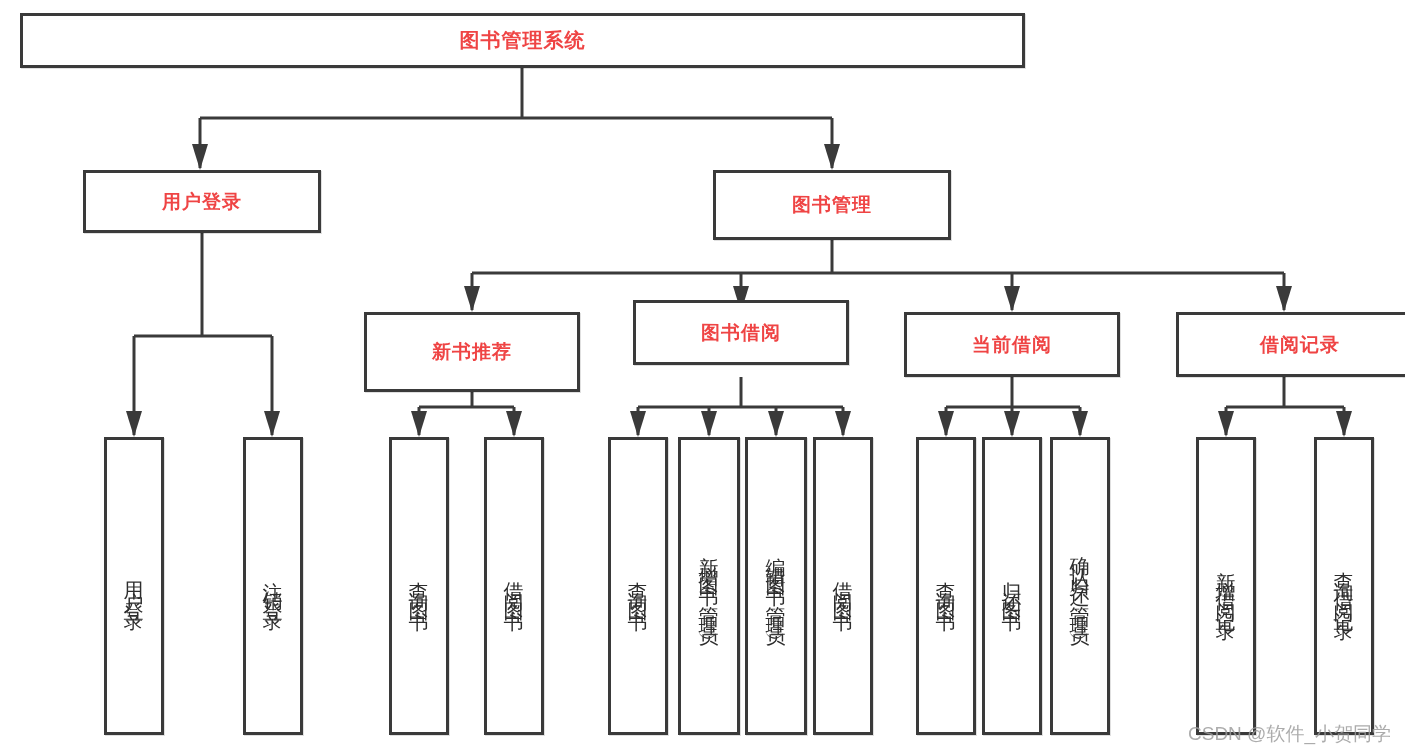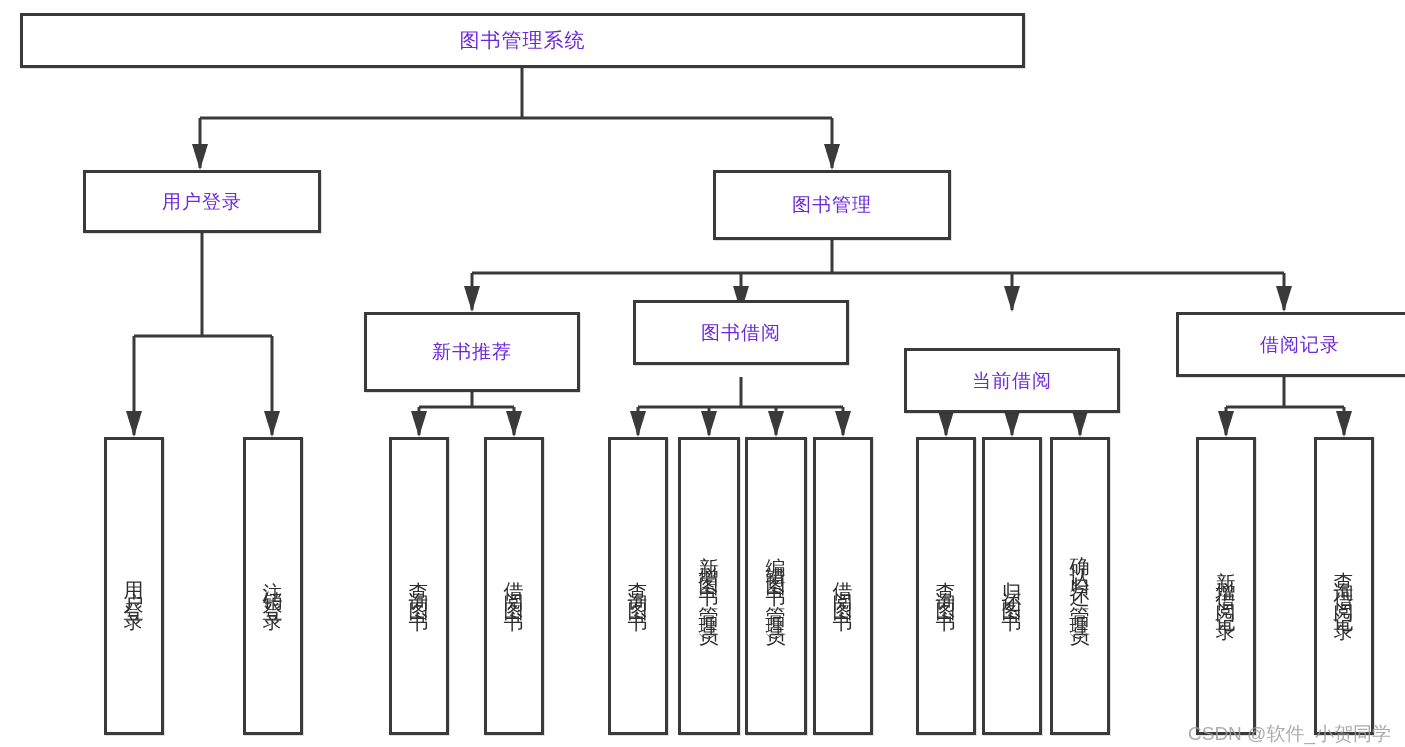--- a/index.html
+++ b/index.html
@@ -33,10 +33,11 @@
     display: flex;
     align-items: center;
     justify-content: center;
-    color: #6d28d9;
+    color: #ef4444;
     font-size: 19px;
     letter-spacing: 1px;
     box-shadow: 1px 1px 0 rgba(0,0,0,0.12);
+    font-weight: bold;
   }
   .node.root { font-size: 20px; }
   .vbox {

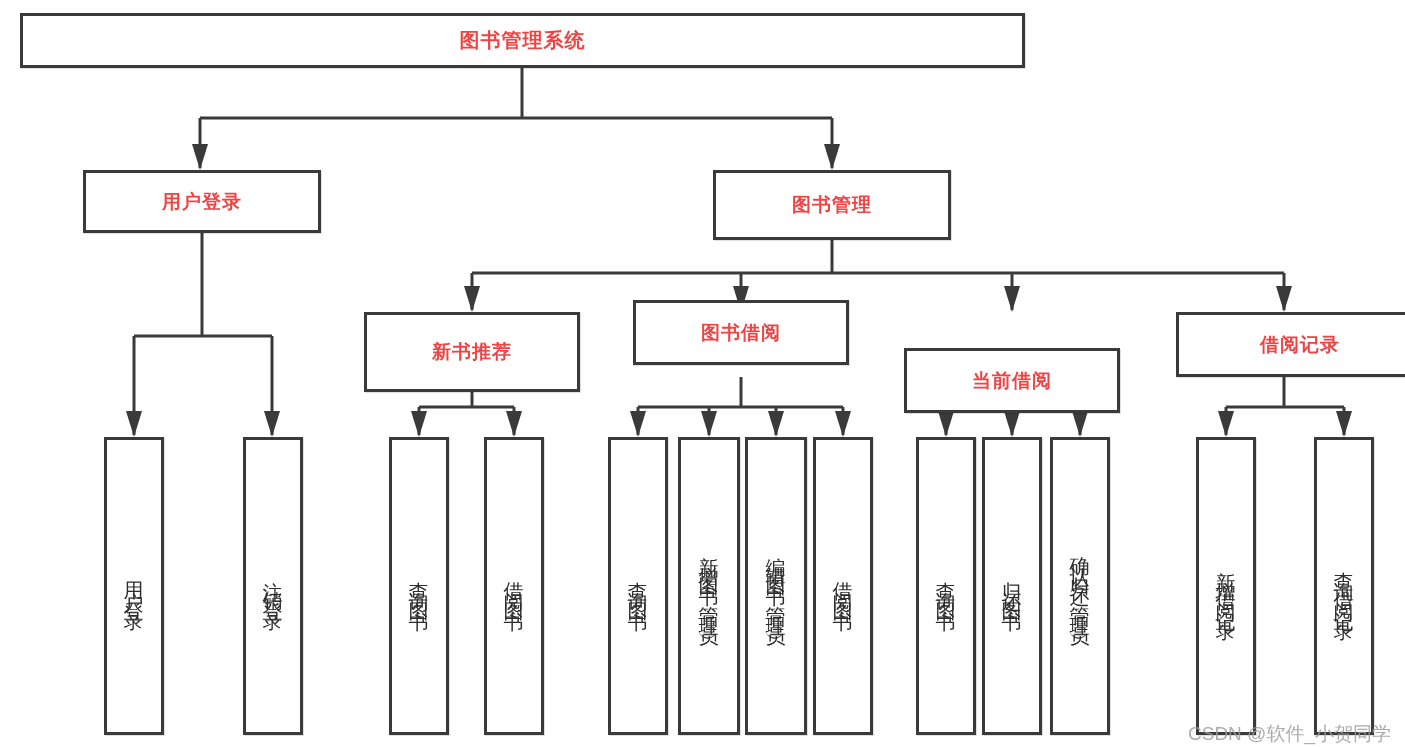--- a/index.html
+++ b/index.html
@@ -150,7 +150,7 @@
 
   <div class="node" style="left:364px; top:312px; width:216px; height:80px;">新书推荐</div>
   <div class="node" style="left:633px; top:300px; width:216px; height:65px;">图书借阅</div>
-  <div class="node" style="left:904px; top:312px; width:216px; height:65px;margin-top:36px;">当前借阅</div>
+  <div class="node" style="left:904px; top:312px; width:216px; height:65px;">当前借阅</div>
   <div class="node" style="left:1176px; top:312px; width:248px; height:65px;">借阅记录</div>
 
   <div class="vbox" style="left:104px;">

